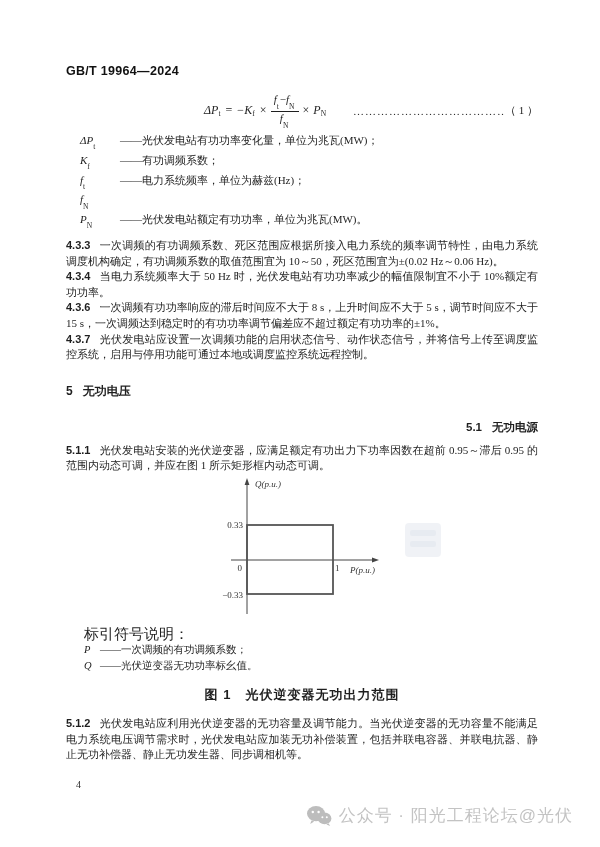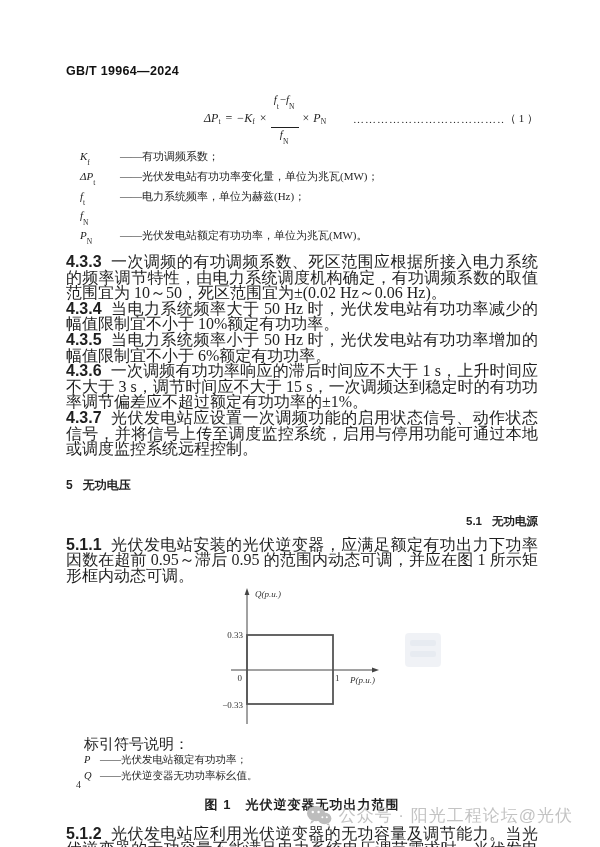--- a/index.html
+++ b/index.html
@@ -20,7 +20,7 @@
   .op{margin:0 4px;}
   .eqs{margin:0 4px;}
   .frac{display:inline-flex;flex-direction:column;align-items:center;line-height:1.05;font-size:11px;}
-  .frac .fr-num{padding:0 3px 19px 3px;border-bottom:1px solid #1f1f1f;}
+  .frac .fr-num{padding:0 3px 3px 3px;border-bottom:1px solid #1f1f1f;}
   .frac .fr-den{padding-top:1px;}
   .f-dots{flex:1;overflow:hidden;white-space:nowrap;font-size:11px;letter-spacing:1px;margin-left:26px;color:#222;}
   .f-no{font-size:11px;white-space:nowrap;color:#222;}

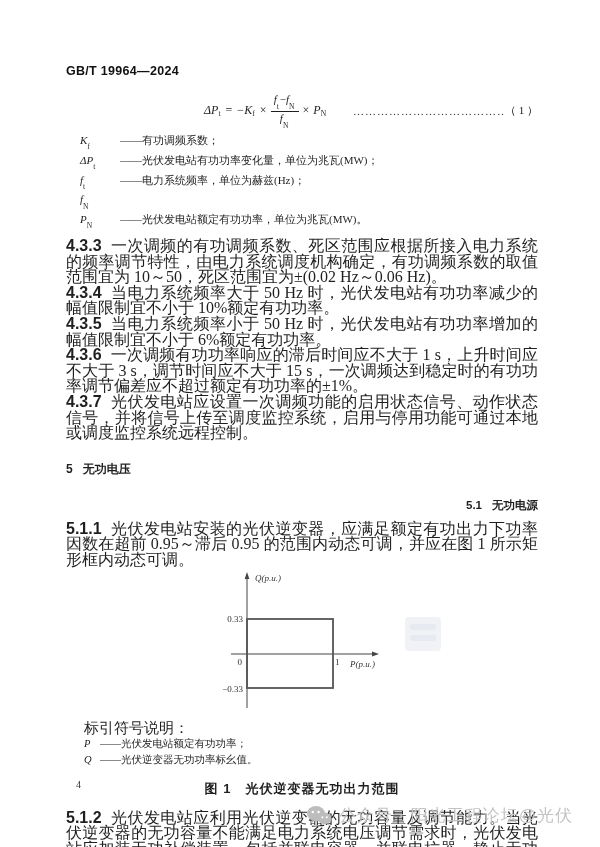--- a/index.html
+++ b/index.html
@@ -94,12 +94,12 @@
 
     <div class="defs">
       <div class="def-row">
+        <span class="def-sym"><span>ΔP</span><sub class="s">t</sub></span>
+        <span class="def-desc">——光伏发电站有功功率变化量，单位为兆瓦(MW)；</span>
+      </div>
+      <div class="def-row">
         <span class="def-sym"><span>K</span><sub class="s">f</sub></span>
         <span class="def-desc">——有功调频系数；</span>
-      </div>
-      <div class="def-row">
-        <span class="def-sym"><span>ΔP</span><sub class="s">t</sub></span>
-        <span class="def-desc">——光伏发电站有功功率变化量，单位为兆瓦(MW)；</span>
       </div>
       <div class="def-row">
         <span class="def-sym"><span>f</span><sub class="s">t</sub></span>

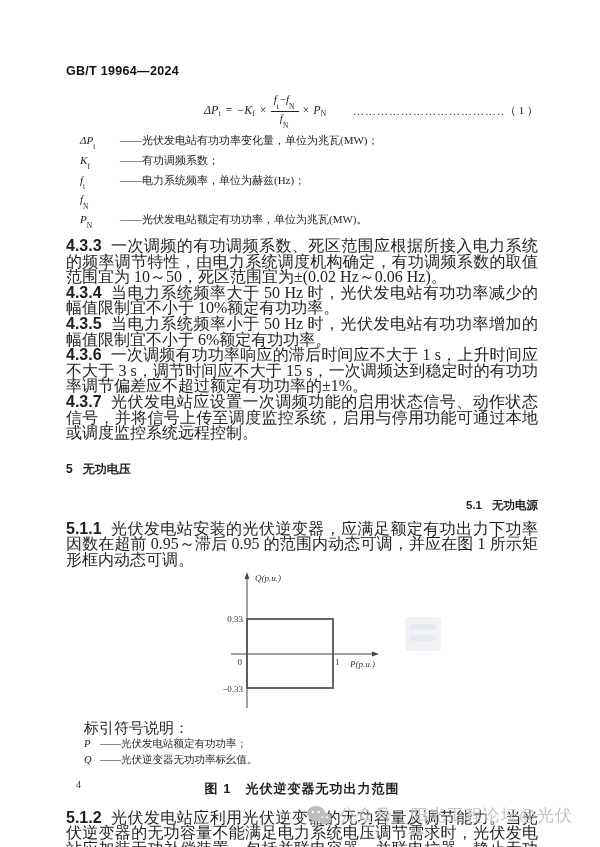--- a/index.html
+++ b/index.html
@@ -32,7 +32,7 @@
   .def-sym sub.s{top:2px;}
   .def-desc{flex:1;}
   
-  .para{margin:0;font-size:16px;line-height:15.6px;text-align:justify;}
+  .para{margin:0;font-size:11px;line-height:15.6px;text-align:justify;}
   .cnum{font-family:"Liberation Sans","DejaVu Sans",sans-serif;font-weight:bold;margin-right:9px;}
   .h1{font-family:"Liberation Sans","DejaVu Sans",sans-serif;font-weight:bold;font-size:12px;margin:20px 0 0 0;}
   .h2{font-family:"Liberation Sans","DejaVu Sans",sans-serif;font-weight:bold;font-size:11.5px;margin:20px 0 8px 0;text-align:right;}

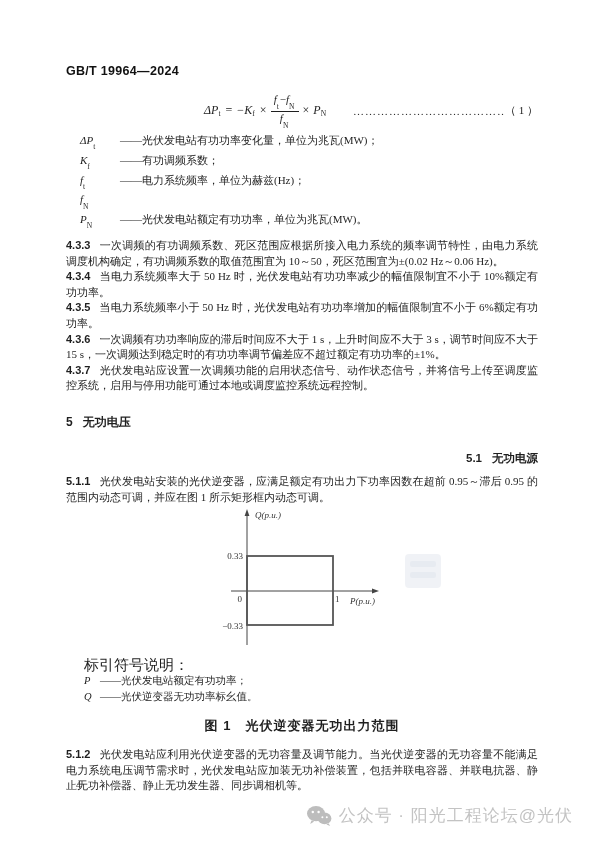--- a/index.html
+++ b/index.html
@@ -116,7 +116,6 @@
 
     <p class="para"><b class="cnum">4.3.3</b><span>一次调频的有功调频系数、死区范围应根据所接入电力系统的频率调节特性，由电力系统调度机构确定，有功调频系数的取值范围宜为 10～50，死区范围宜为±(0.02 Hz～0.06 Hz)。</span></p>
     <p class="para"><b class="cnum">4.3.4</b><span>当电力系统频率大于 50 Hz 时，光伏发电站有功功率减少的幅值限制宜不小于 10%额定有功功率。</span></p>
-    <p class="para"><b class="cnum">4.3.5</b><span>当电力系统频率小于 50 Hz 时，光伏发电站有功功率增加的幅值限制宜不小于 6%额定有功功率。</span></p>
     <p class="para"><b class="cnum">4.3.6</b><span>一次调频有功功率响应的滞后时间应不大于 1 s，上升时间应不大于 3 s，调节时间应不大于 15 s，一次调频达到稳定时的有功功率调节偏差应不超过额定有功功率的±1%。</span></p>
     <p class="para"><b class="cnum">4.3.7</b><span>光伏发电站应设置一次调频功能的启用状态信号、动作状态信号，并将信号上传至调度监控系统，启用与停用功能可通过本地或调度监控系统远程控制。</span></p>
 

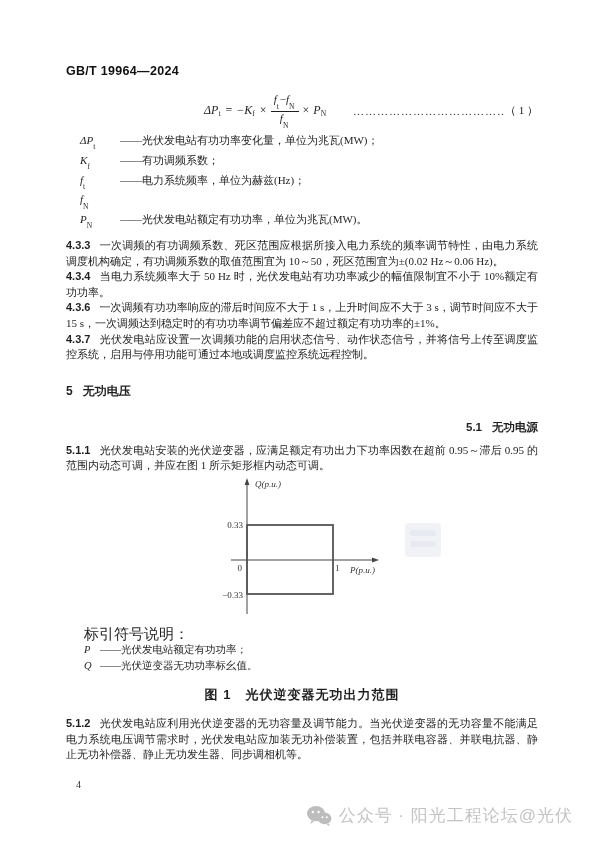--- a/index.html
+++ b/index.html
@@ -116,7 +116,7 @@
 
     <p class="para"><b class="cnum">4.3.3</b><span>一次调频的有功调频系数、死区范围应根据所接入电力系统的频率调节特性，由电力系统调度机构确定，有功调频系数的取值范围宜为 10～50，死区范围宜为±(0.02 Hz～0.06 Hz)。</span></p>
     <p class="para"><b class="cnum">4.3.4</b><span>当电力系统频率大于 50 Hz 时，光伏发电站有功功率减少的幅值限制宜不小于 10%额定有功功率。</span></p>
-    <p class="para"><b class="cnum">4.3.6</b><span>一次调频有功功率响应的滞后时间应不大于 1 s，上升时间应不大于 3 s，调节时间应不大于 15 s，一次调频达到稳定时的有功功率调节偏差应不超过额定有功功率的±1%。</span></p>
+    <p class="para"><b class="cnum">4.3.6</b><span>一次调频有功功率响应的滞后时间应不大于 8 s，上升时间应不大于 5 s，调节时间应不大于 15 s，一次调频达到稳定时的有功功率调节偏差应不超过额定有功功率的±1%。</span></p>
     <p class="para"><b class="cnum">4.3.7</b><span>光伏发电站应设置一次调频功能的启用状态信号、动作状态信号，并将信号上传至调度监控系统，启用与停用功能可通过本地或调度监控系统远程控制。</span></p>
 
     <div class="h1"><span class="num">5</span><span>无功电压</span></div>

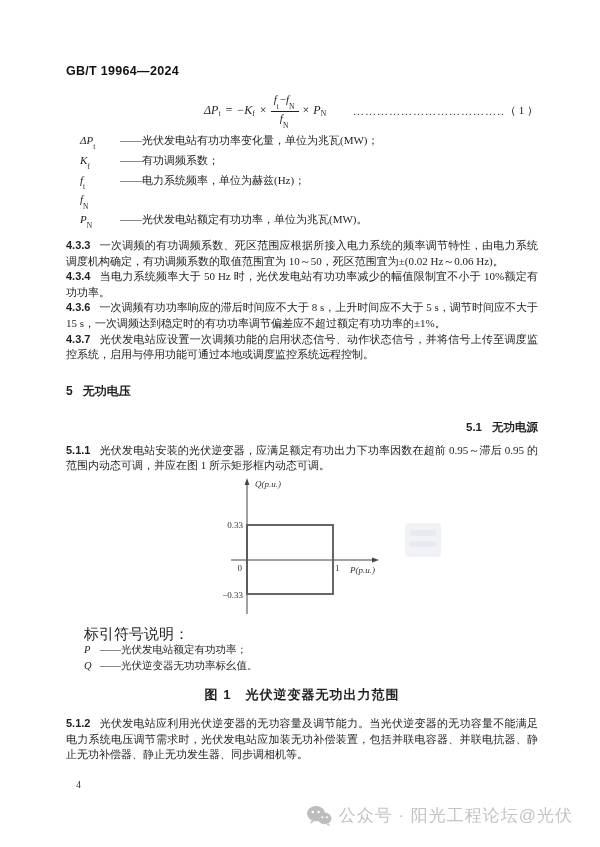--- a/index.html
+++ b/index.html
@@ -149,7 +149,7 @@
       <div class="legend-title">标引符号说明：</div>
       <div class="legend-row">
         <span class="legend-sym">P</span>
-        <span>——光伏发电站额定有功功率；</span>
+        <span>——一次调频的有功调频系数；</span>
       </div>
       <div class="legend-row">
         <span class="legend-sym">Q</span>

